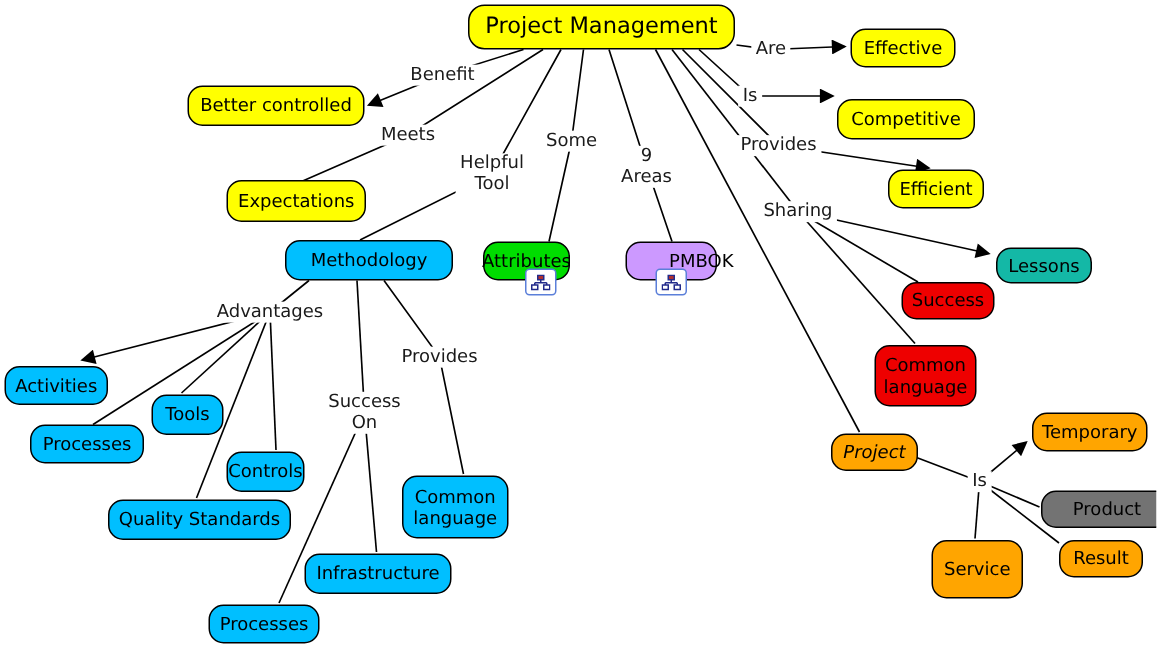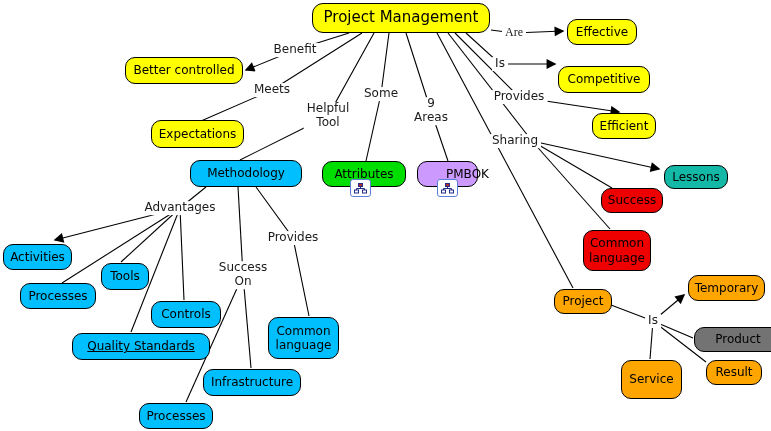--- a/index.html
+++ b/index.html
@@ -77,7 +77,7 @@
       <div class="edge-label" style="left: 381px; top: 94px;">Some</div>
       <div class="edge-label" style="left: 431px; top: 111px;">9
 Areas</div>
-      <div class="edge-label" style="left: 514px; top: 33px; font-family: Liberation Serif, serif;">Are</div>
+      <div class="edge-label" style="left: 514px; top: 33px;">Are</div>
       <div class="edge-label" style="left: 500px; top: 64px;">Is</div>
       <div class="edge-label" style="left: 519px; top: 97px;">Provides</div>
       <div class="edge-label" style="left: 515px; top: 141px;">Sharing</div>

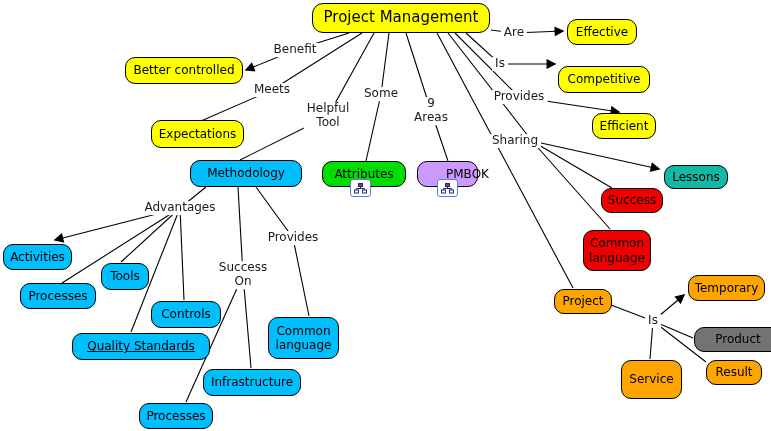--- a/index.html
+++ b/index.html
@@ -80,7 +80,7 @@
       <div class="edge-label" style="left: 514px; top: 33px;">Are</div>
       <div class="edge-label" style="left: 500px; top: 64px;">Is</div>
       <div class="edge-label" style="left: 519px; top: 97px;">Provides</div>
-      <div class="edge-label" style="left: 515px; top: 141px;">Sharing</div>
+      <div class="edge-label" style="left: 532px; top: 141px;">Sharing</div>
       <div class="edge-label" style="left: 180px; top: 208px;">Advantages</div>
       <div class="edge-label" style="left: 293px; top: 238px;">Provides</div>
       <div class="edge-label" style="left: 243px; top: 275px;">Success

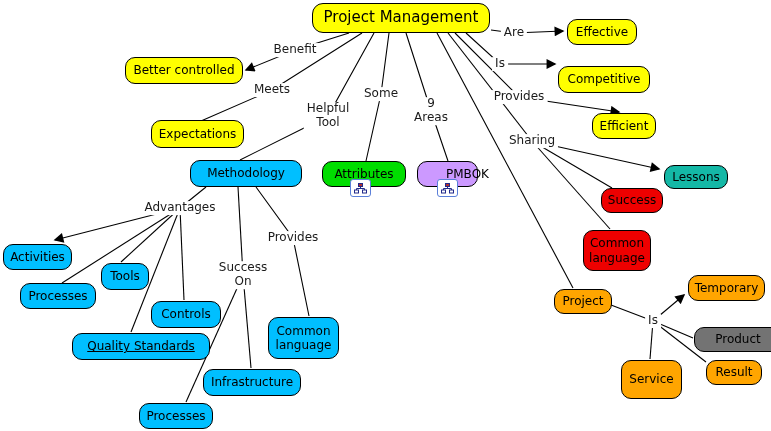--- a/index.html
+++ b/index.html
@@ -95,7 +95,7 @@
       <div class="node" style="left: 558px; top: 66px; width: 92px; height: 27px; background: rgb(255, 255, 0);">Competitive</div>
       <div class="node" style="left: 592px; top: 113px; width: 64px; height: 26px; background: rgb(255, 255, 0);">Efficient</div>
       <div class="node" style="left: 190px; top: 160px; width: 112px; height: 27px; background: rgb(0, 191, 255);">Methodology</div>
-      <div class="node" style="left: 322px; top: 161px; width: 84px; height: 26px; background: rgb(0, 221, 0);">Attributes</div>
+      <div class="node" style="left: 322px; top: 161px; width: 58px; height: 26px; background: rgb(0, 221, 0);">Attributes</div>
       <div class="node" style="left: 417px; top: 161px; width: 61px; height: 26px; background: rgb(204, 153, 255); padding-left: 43px;">PMBOK</div>
       <div class="node" style="left: 664px; top: 165px; width: 64px; height: 24px; background: #14b8a6;">Lessons</div>
       <div class="node" style="left: 601px; top: 188px; width: 62px; height: 25px; background: rgb(238, 0, 0);">Success</div>

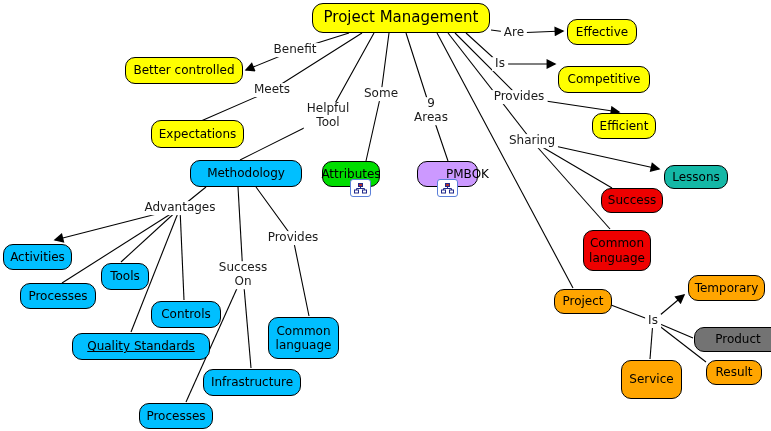--- a/index.html
+++ b/index.html
@@ -101,7 +101,7 @@
       <div class="node" style="left: 601px; top: 188px; width: 62px; height: 25px; background: rgb(238, 0, 0);">Success</div>
       <div class="node" style="left: 583px; top: 230px; width: 68px; height: 41px; background: rgb(238, 0, 0);">Common
 language</div>
-      <div class="node" style="left: 554px; top: 289px; width: 58px; height: 25px; background: rgb(255, 165, 0);">Project</div>
+      <div class="node" style="left: 554px; top: 289px; width: 58px; height: 25px; background: rgb(255, 165, 0); font-style: italic;">Project</div>
       <div class="node" style="left: 688px; top: 275px; width: 77px; height: 26px; background: rgb(255, 165, 0);">Temporary</div>
       <div class="node" style="left: 694px; top: 327px; width: 88px; height: 25px; background: #737373;">Product</div>
       <div class="node" style="left: 706px; top: 360px; width: 56px; height: 25px; background: rgb(255, 165, 0);">Result</div>

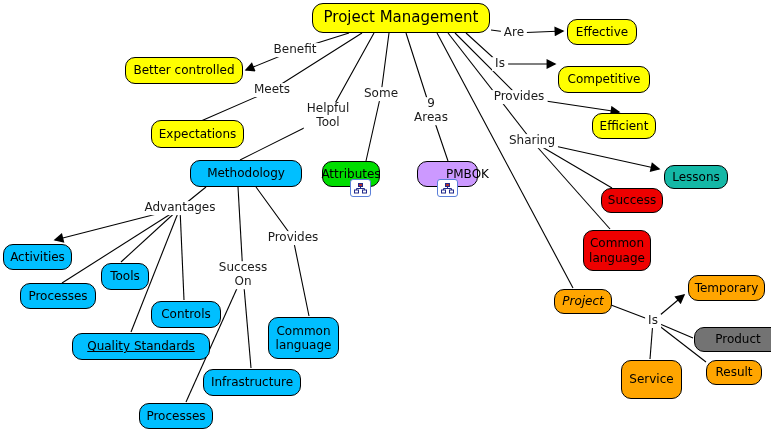--- a/index.html
+++ b/index.html
@@ -109,7 +109,7 @@
       <div class="node" style="left: 3px; top: 244px; width: 69px; height: 26px; background: rgb(0, 191, 255);">Activities</div>
       <div class="node" style="left: 101px; top: 263px; width: 48px; height: 27px; background: rgb(0, 191, 255);">Tools</div>
       <div class="node" style="left: 20px; top: 283px; width: 76px; height: 26px; background: rgb(0, 191, 255);">Processes</div>
-      <div class="node" style="left: 151px; top: 301px; width: 70px; height: 27px; background: rgb(0, 191, 255);">Controls</div>
+      <div class="node" style="left: 151px; top: 301px; width: 52px; height: 27px; background: rgb(0, 191, 255);">Controls</div>
       <div class="node" style="left: 72px; top: 333px; width: 138px; height: 27px; background: rgb(0, 191, 255); text-decoration: underline;">Quality Standards</div>
       <div class="node" style="left: 268px; top: 317px; width: 71px; height: 42px; background: rgb(0, 191, 255);">Common
 language</div>

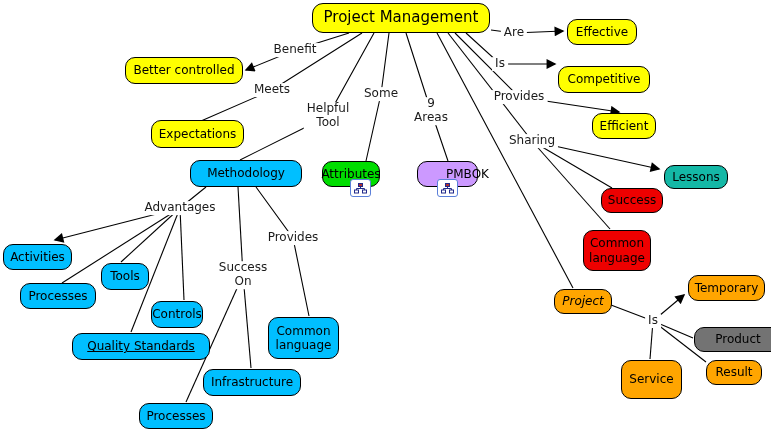--- a/index.html
+++ b/index.html
@@ -110,7 +110,7 @@
       <div class="node" style="left: 101px; top: 263px; width: 48px; height: 27px; background: rgb(0, 191, 255);">Tools</div>
       <div class="node" style="left: 20px; top: 283px; width: 76px; height: 26px; background: rgb(0, 191, 255);">Processes</div>
       <div class="node" style="left: 151px; top: 301px; width: 52px; height: 27px; background: rgb(0, 191, 255);">Controls</div>
-      <div class="node" style="left: 72px; top: 333px; width: 138px; height: 27px; background: rgb(0, 191, 255); text-decoration: underline;">Quality Standards</div>
+      <div class="node" style="left: 72px; top: 333px; width: 122px; height: 27px; background: rgb(0, 191, 255);">Quality Standards</div>
       <div class="node" style="left: 268px; top: 317px; width: 71px; height: 42px; background: rgb(0, 191, 255);">Common
 language</div>
       <div class="node" style="left: 203px; top: 369px; width: 98px; height: 27px; background: rgb(0, 191, 255);">Infrastructure</div>

